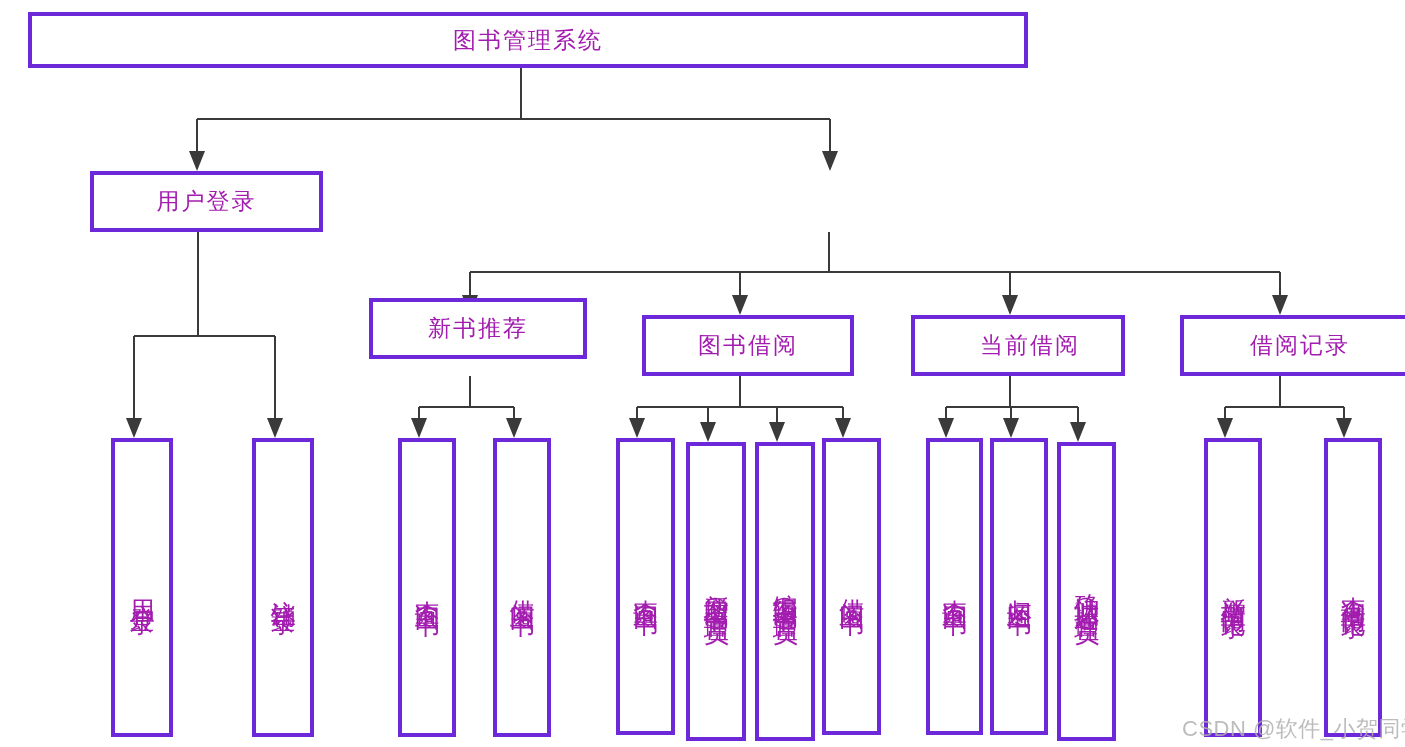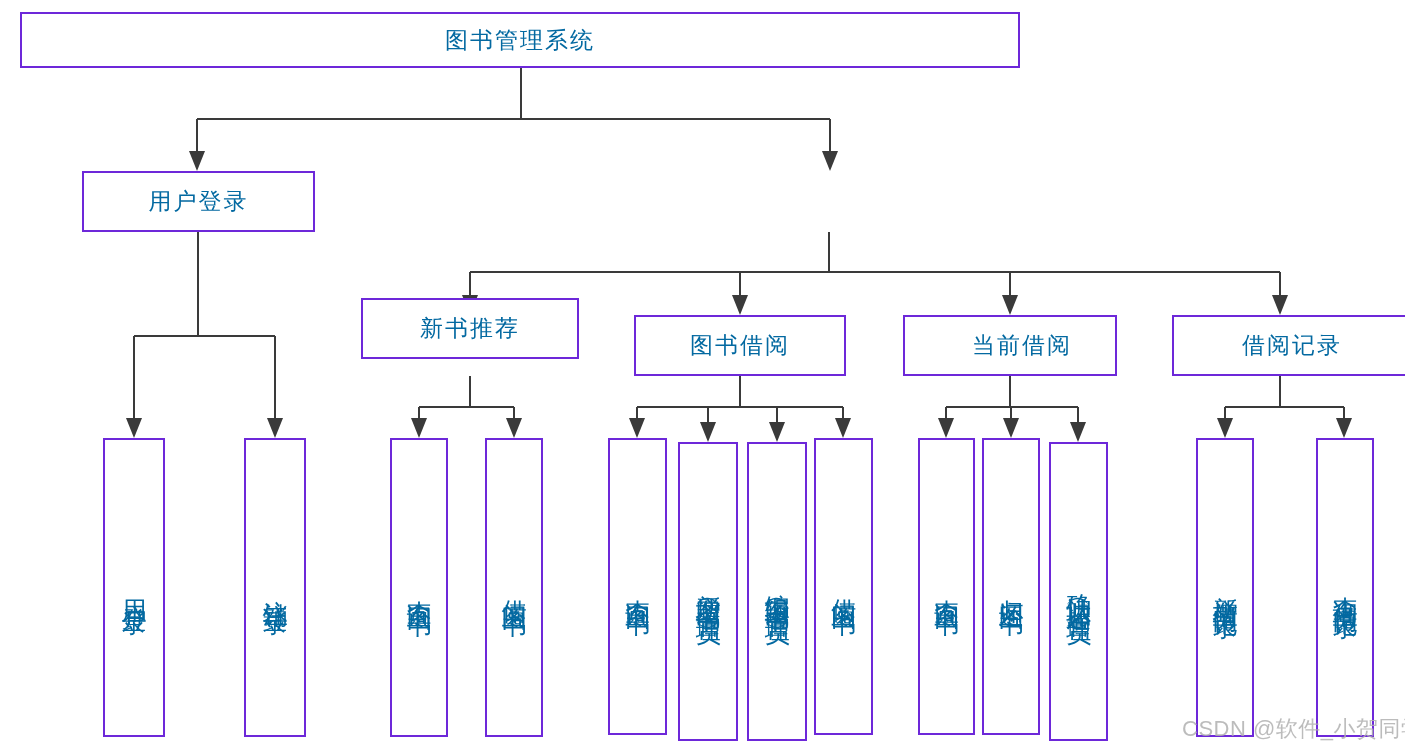--- a/index.html
+++ b/index.html
@@ -25,12 +25,13 @@
     position: absolute;
     box-sizing: border-box;
     background: #ffffff;
-    border: 2px solid #6d28d9;
-    color: #0369a1;
+    border: 4px solid #6d28d9;
+    color: #a21caf;
     display: flex;
     align-items: center;
     justify-content: center;
     text-align: center;
+    margin-left: 8px;
   }
   .box.h {
     font-size: 23px;

